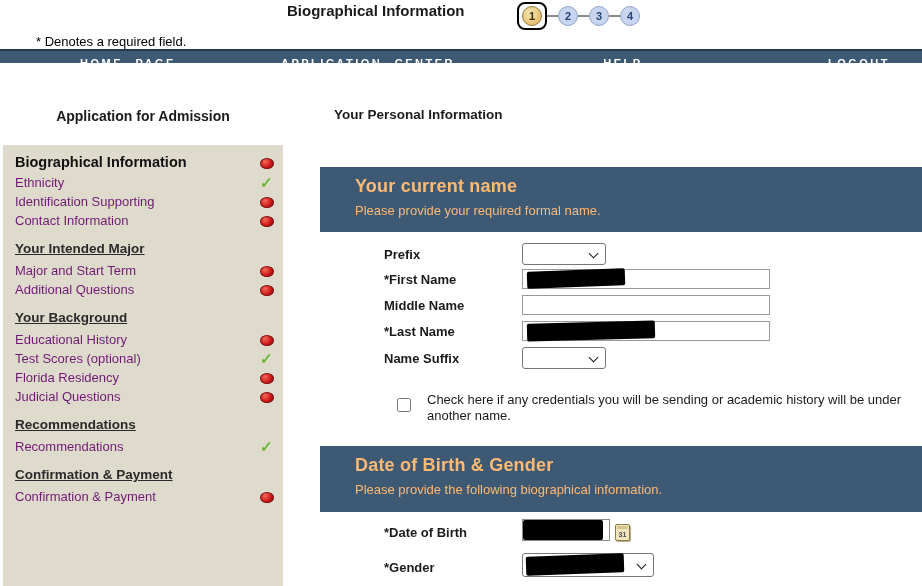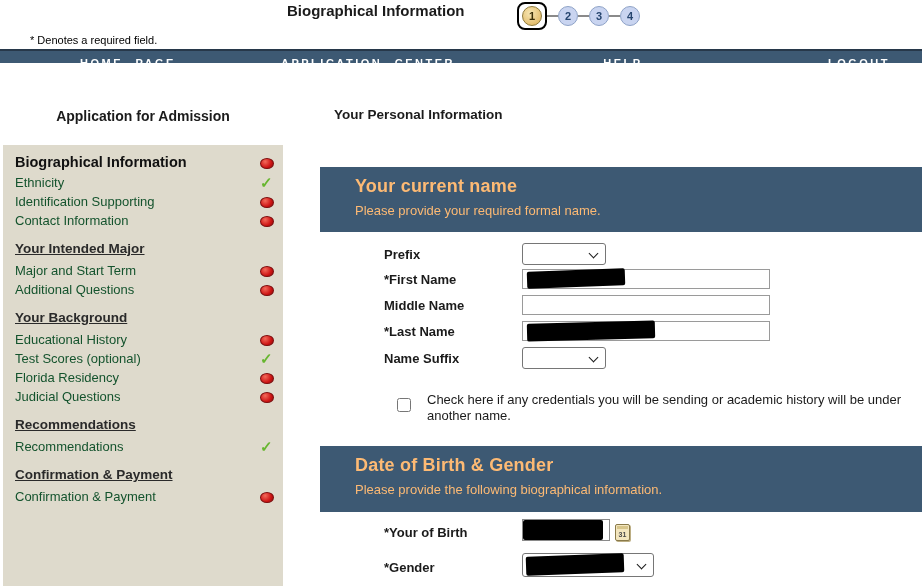--- a/index.html
+++ b/index.html
@@ -15,7 +15,7 @@
   .circle.active { background:radial-gradient(circle at 40% 35%, #f6e6b4, #e3bd6d 75%); border:1px solid #8d7a3c; color:#3a2e08; }
   .circle.future { background:#c9d4f0; border:1px solid #8fa3c7; color:#26456e; }
   .connector { width:11px; height:2px; background:#8a8a8a; }
-  .required-note { position:absolute; left:30px; top:34px; font-size:11px; color:#000;text-align:right; }
+  .required-note { position:absolute; left:36px; top:34px; font-size:13px; color:#000;text-align:right; }
 
   
   .navbar { position:absolute; left:0; top:49px; width:922px; height:14px; background:#3d5973; border-top:2px solid #27384a; }

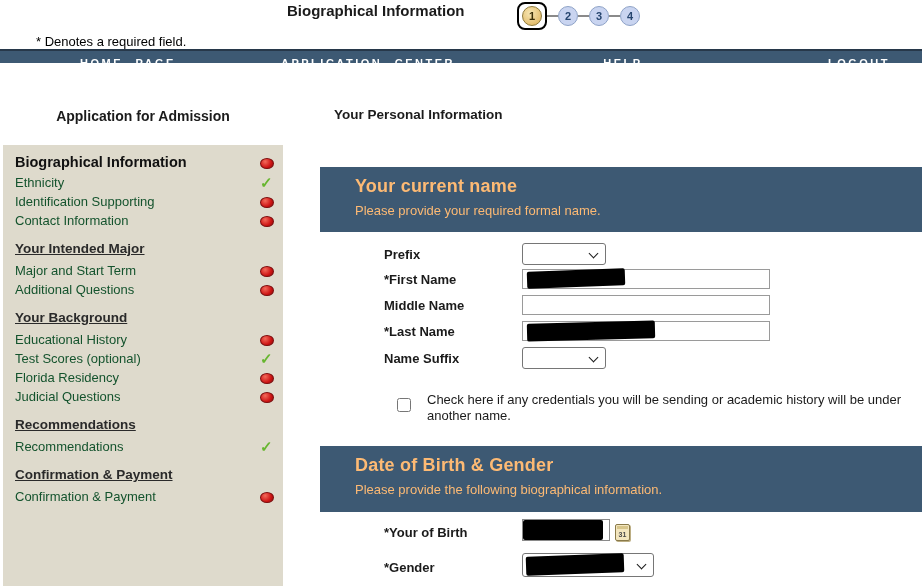--- a/index.html
+++ b/index.html
@@ -29,7 +29,7 @@
   .side-heading { font-size:13.5px; font-weight:bold; color:#2a2a2a; text-decoration:underline; margin:11px 0 5px 0; cursor:pointer; }
   .side-heading:first-child { margin-top:2px; }
   .side-item { display:flex; justify-content:space-between; align-items:center; line-height:19px; cursor:pointer; }
-  .side-label { font-size:13px; color:#14532d; }
+  .side-label { font-size:13px; color:#701a75; }
   .side-item.active .side-label { font-size:14.5px; font-weight:bold; color:#111; }
   .side-item.active { line-height:22px; }
   .status-icon { width:13px; height:13px; display:inline-block; position:relative; flex:0 0 13px; }

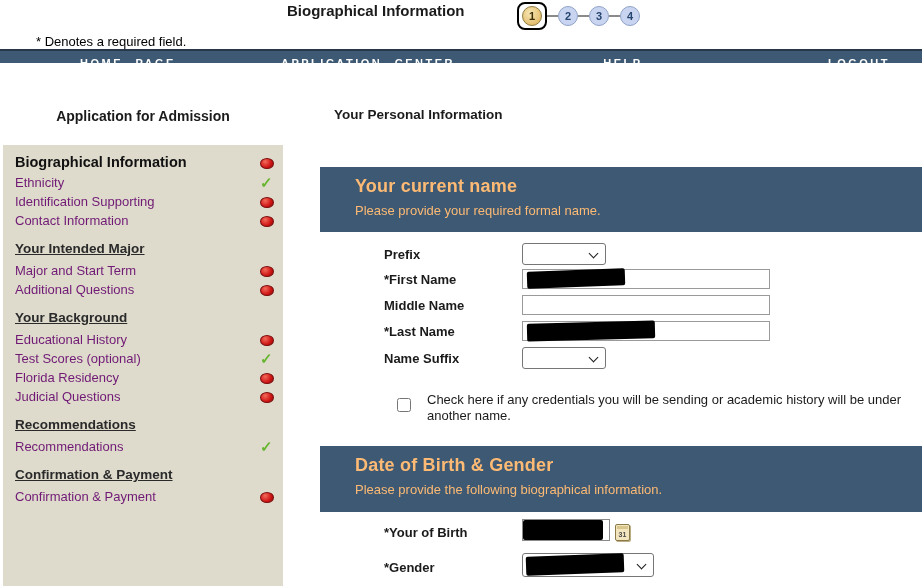--- a/index.html
+++ b/index.html
@@ -215,7 +215,7 @@
 </div>
 
 <div class="form-row row-dob">
-  <span class="f-label">*Your of Birth</span>
+  <span class="f-label">*Date of Birth</span>
   <span class="input-wrap">
     <span class="dob-input" style="display:inline-block;"></span>
     <span class="redact" style="left:1px; top:1px; width:80px; height:20px;"></span>

